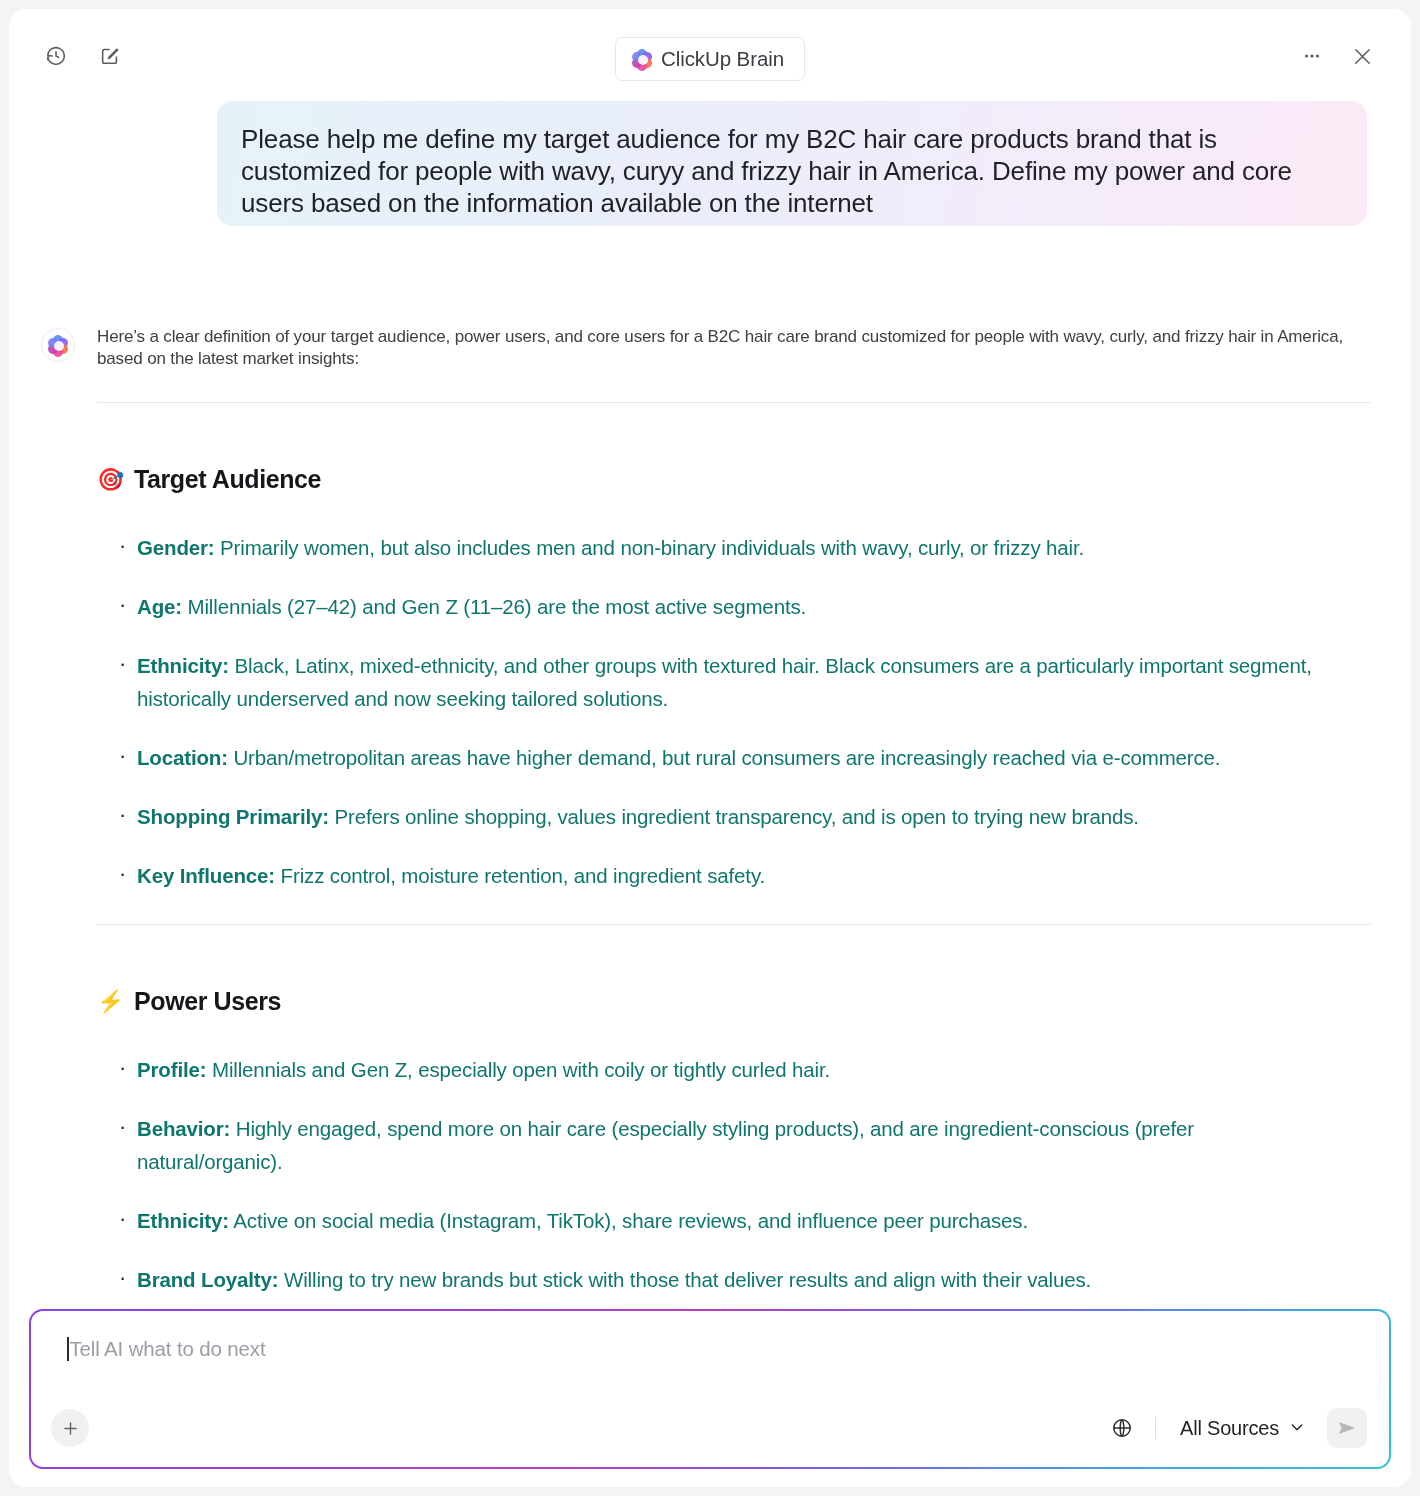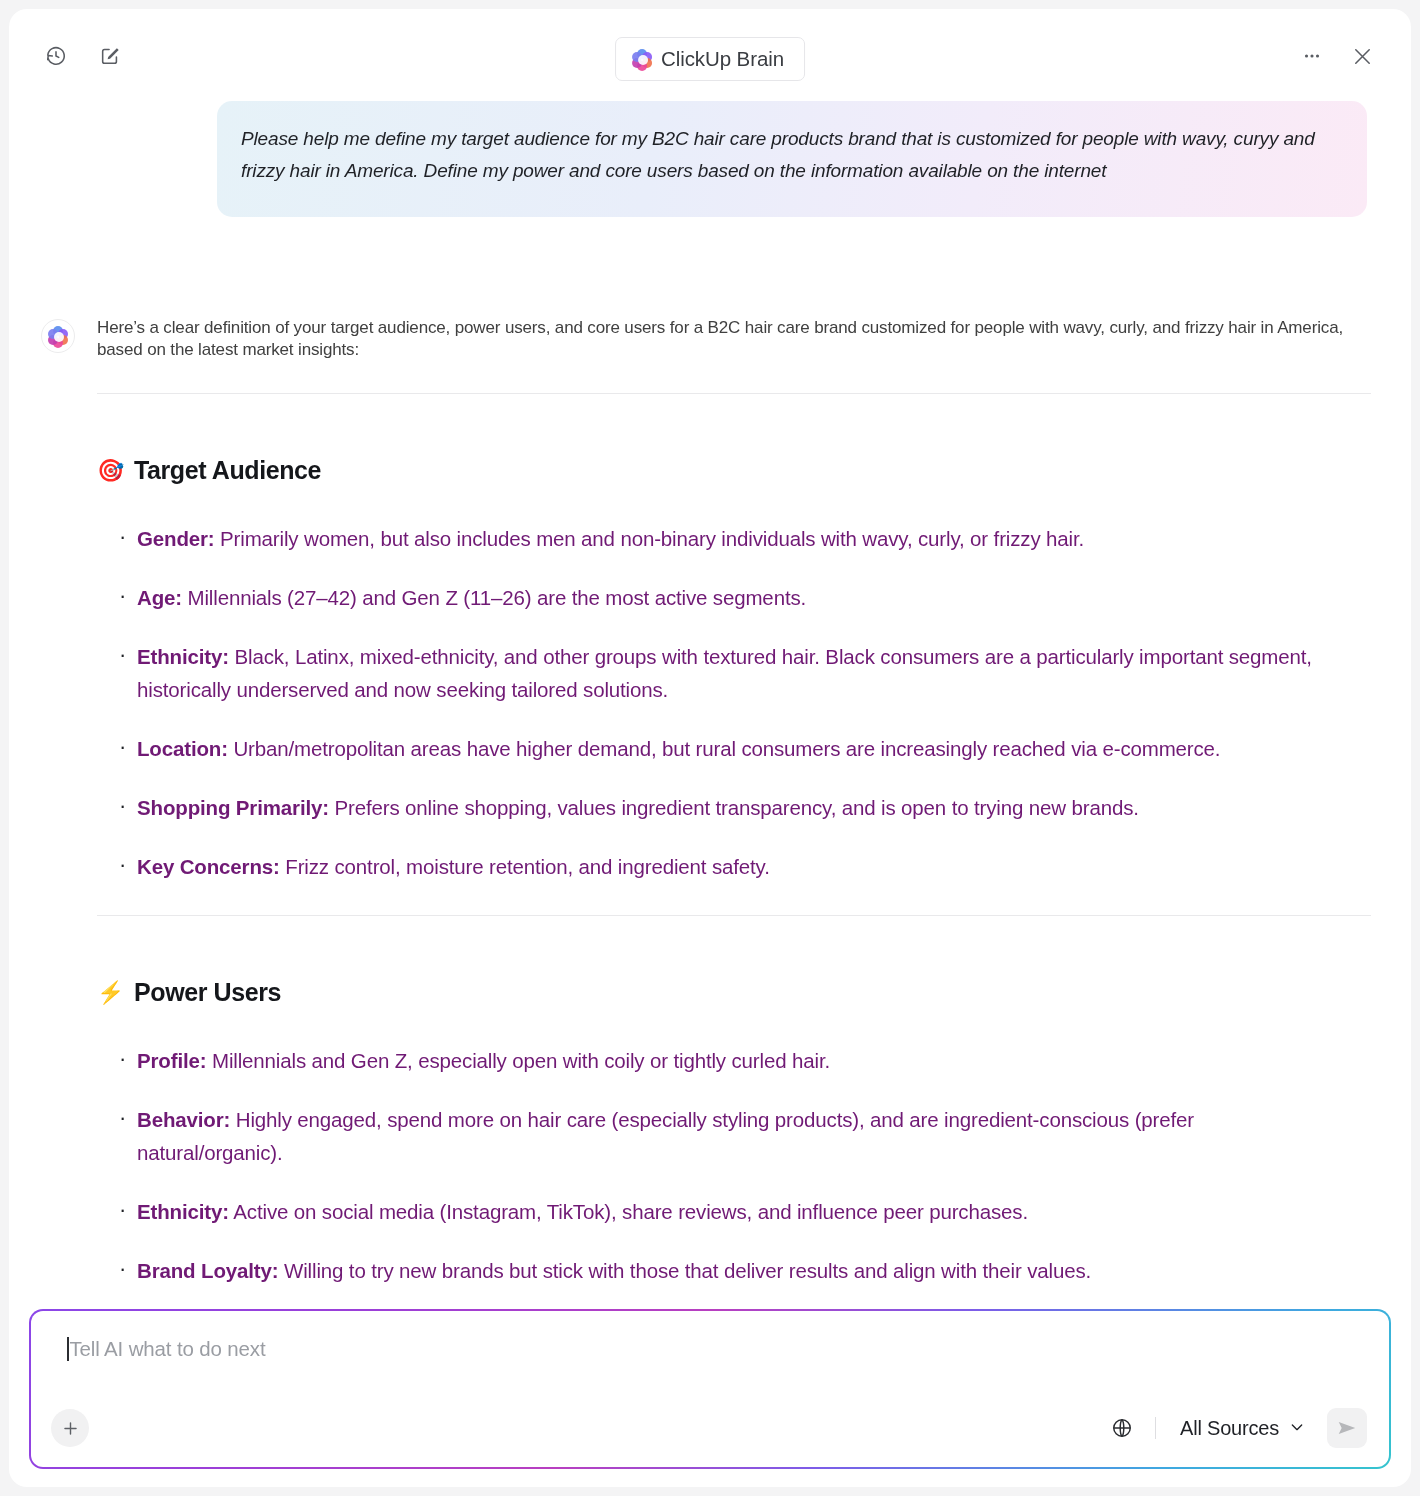--- a/index.html
+++ b/index.html
@@ -78,12 +78,11 @@
     max-width: 1150px;
     background: linear-gradient(100deg, #e6f2f8 0%, #e9eefa 38%, #f2ecfa 66%, #fbeaf6 100%);
     border-radius: 15px;
-    padding: 22px 26px 30px 24px;
-    font-size: 19px;
+    padding: 22px 26px 7px 24px;
+    font-size: 26px;
     line-height: 32px;
     color: #1f2126;
     letter-spacing: -0.15px;
-    font-style: italic;
   }
 
   .assistant {

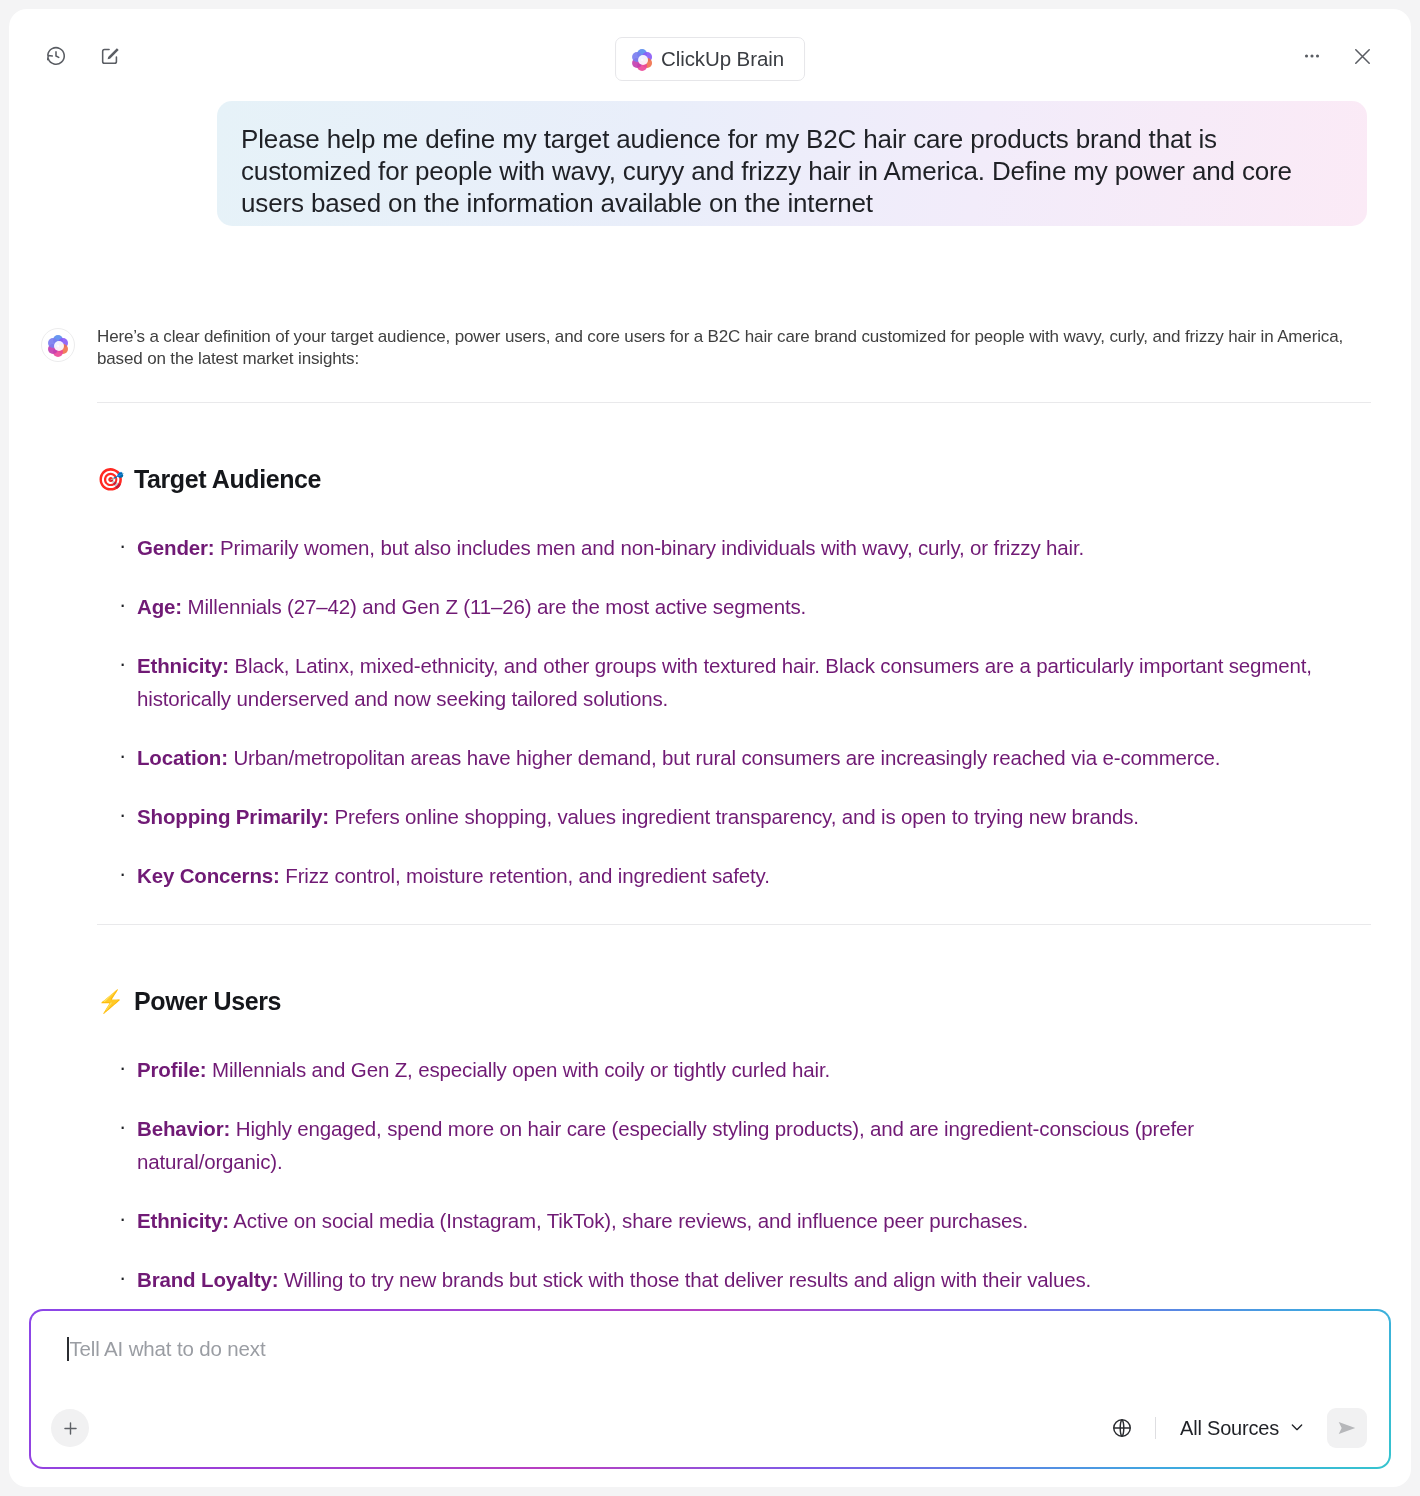--- a/index.html
+++ b/index.html
@@ -121,7 +121,7 @@
     position: relative;
     font-size: 20.5px;
     line-height: 33px;
-    color: #701a75;
+    color: #0f766e;
     letter-spacing: -0.15px;
     margin-bottom: 26px;
     padding-left: 18px;

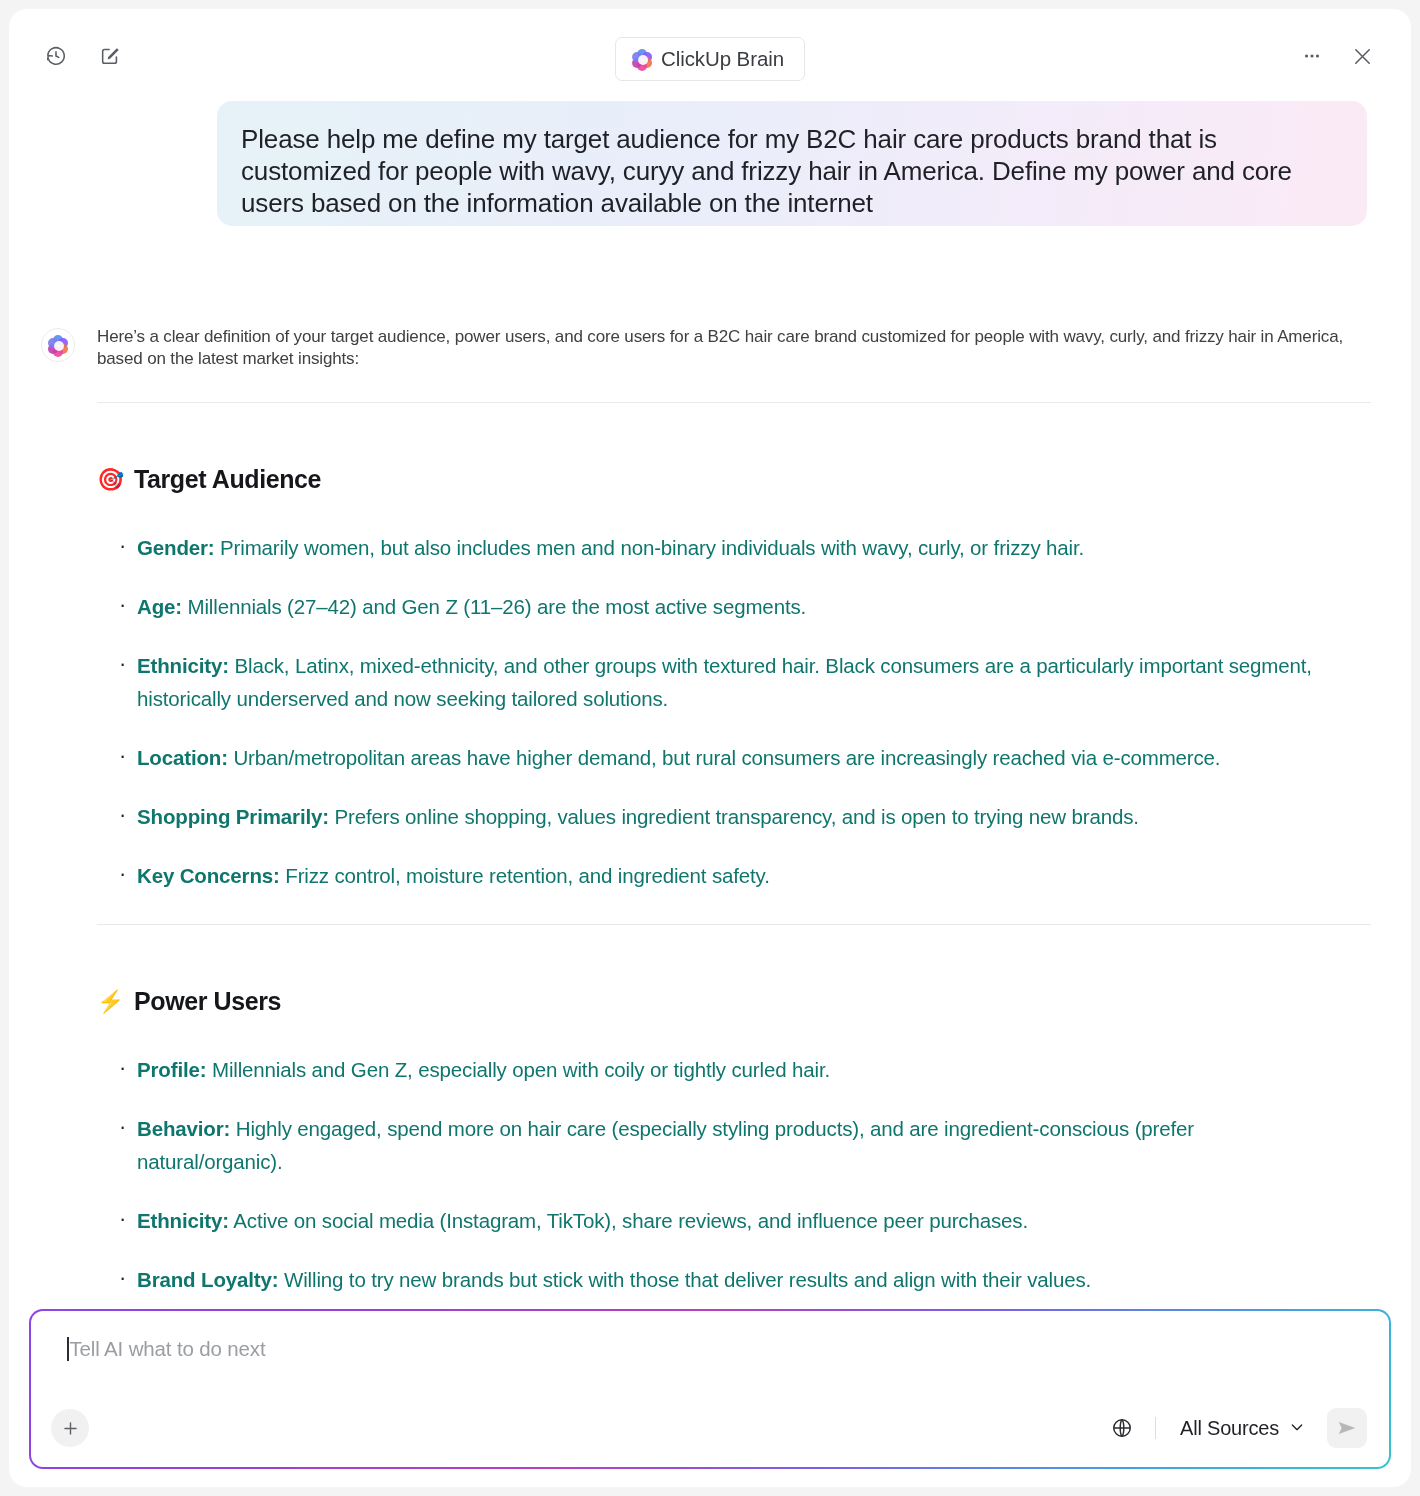--- a/index.html
+++ b/index.html
@@ -275,7 +275,7 @@
         <li><b>Ethnicity:</b><span> Black, Latinx, mixed-ethnicity, and other groups with textured hair. Black consumers are a particularly important segment, historically underserved and now seeking tailored solutions.</span></li>
         <li><b>Location:</b><span> Urban/metropolitan areas have higher demand, but rural consumers are increasingly reached via e-commerce.</span></li>
         <li><b>Shopping Primarily:</b><span> Prefers online shopping, values ingredient transparency, and is open to trying new brands.</span></li>
-        <li><b>Key Concerns:</b><span> Frizz control, moisture retention, and ingredient safety.</span></li>
+        <li><b>Key Influence:</b><span> Frizz control, moisture retention, and ingredient safety.</span></li>
       </ul>
       <div class="rule"></div>
 

